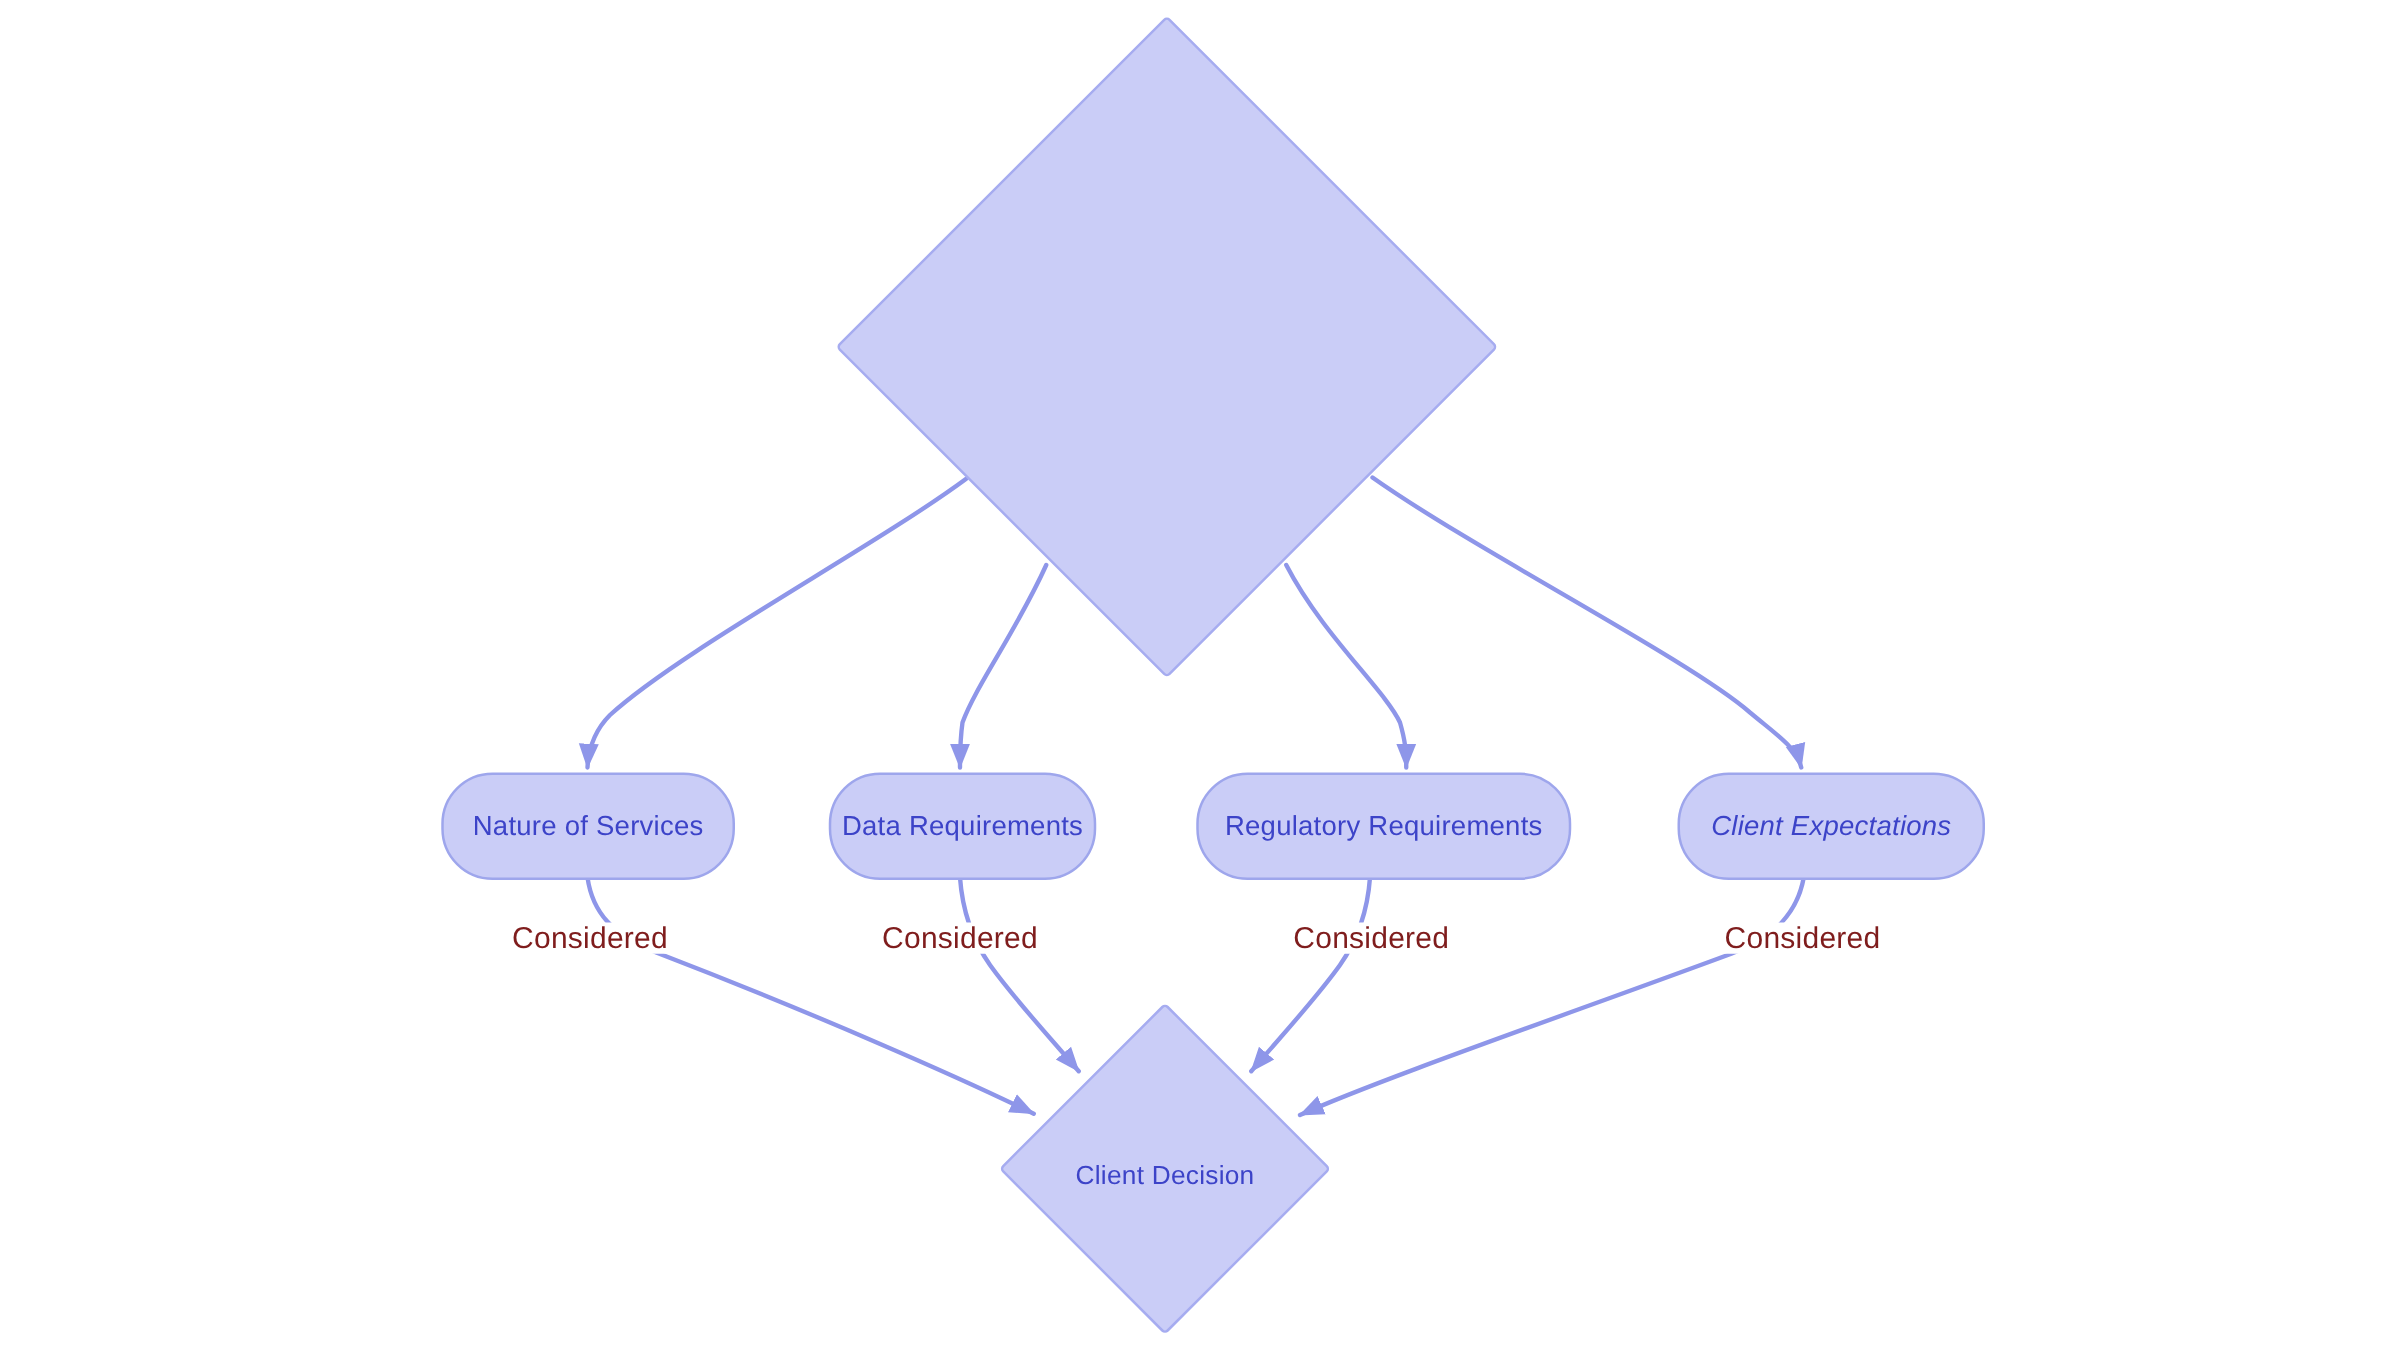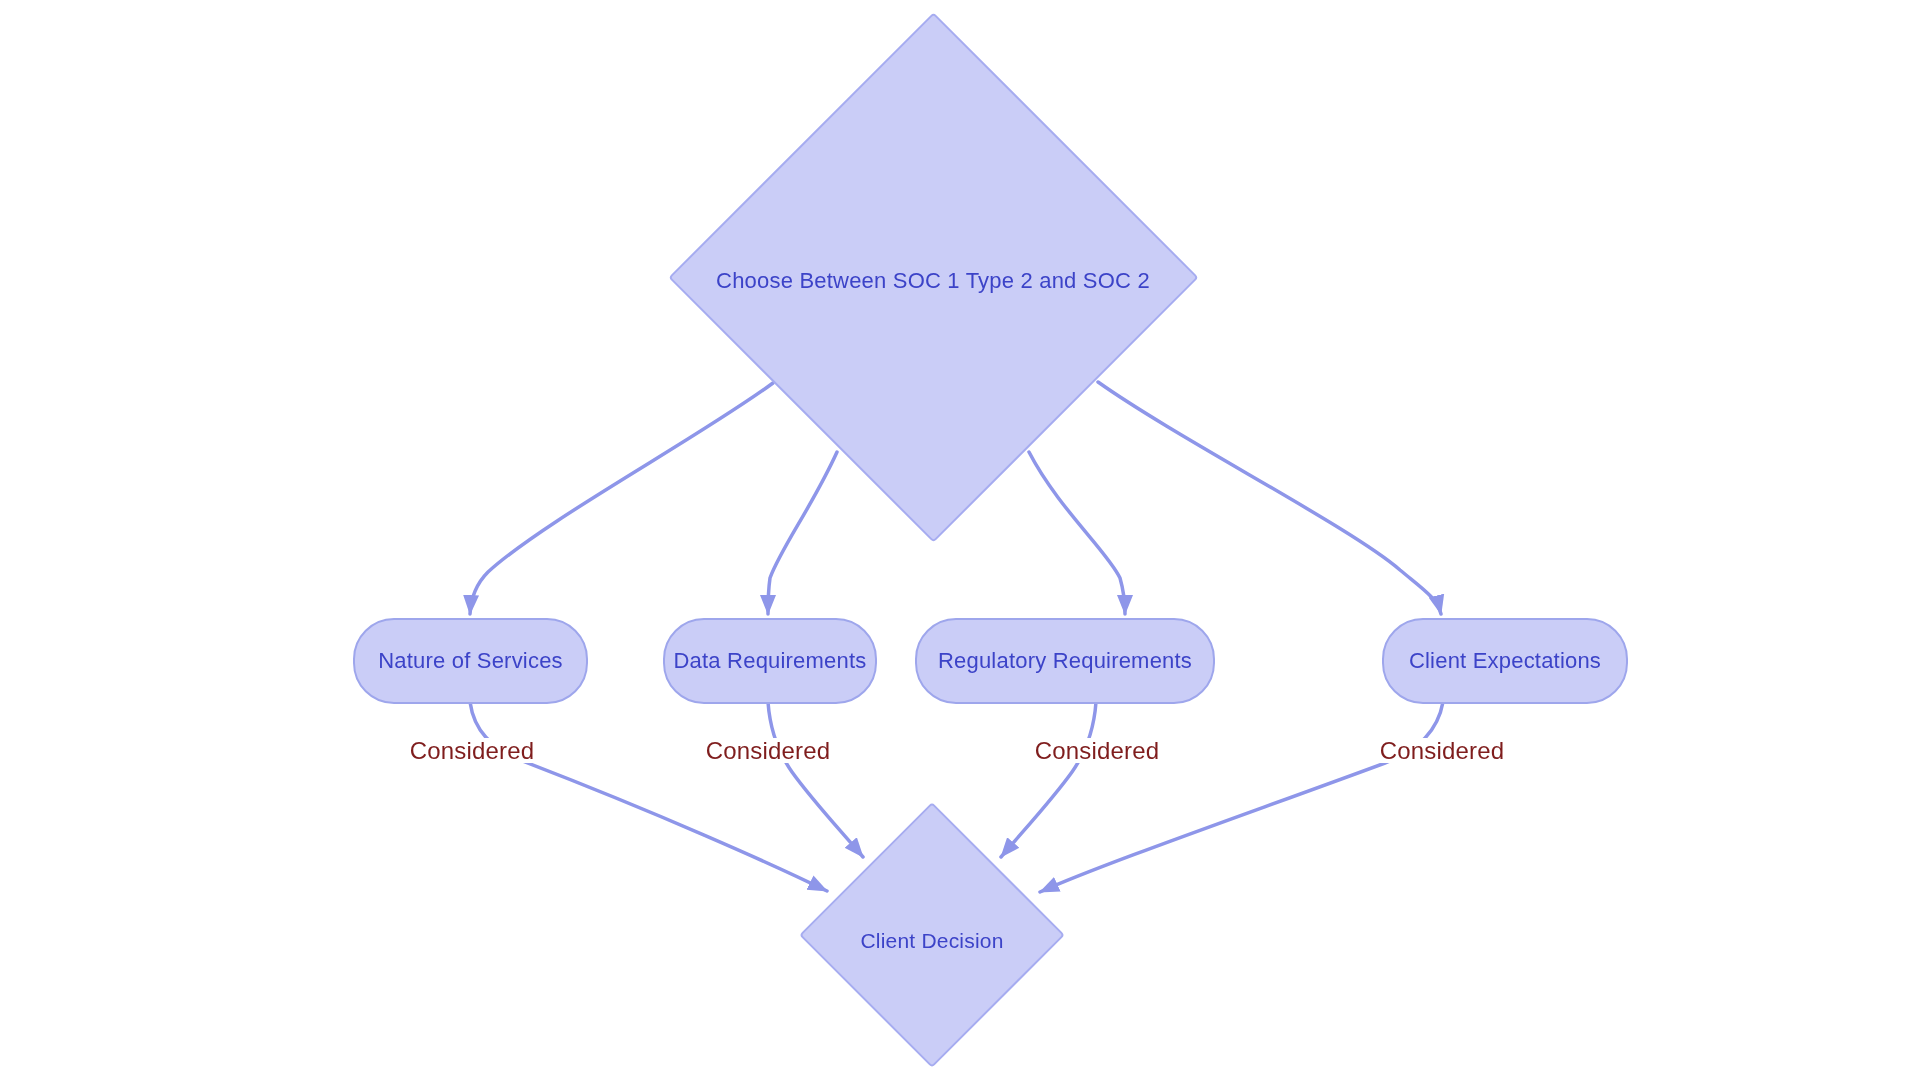--- a/index.html
+++ b/index.html
@@ -126,7 +126,6 @@
   </svg>
 
   <div class="diamond big"></div>
-  <div class="diamond-label big-label">Choose Between SOC 1 Type 2 and SOC 2</div>
 
   <div class="pill n1">
     <span>Nature of Services</span>

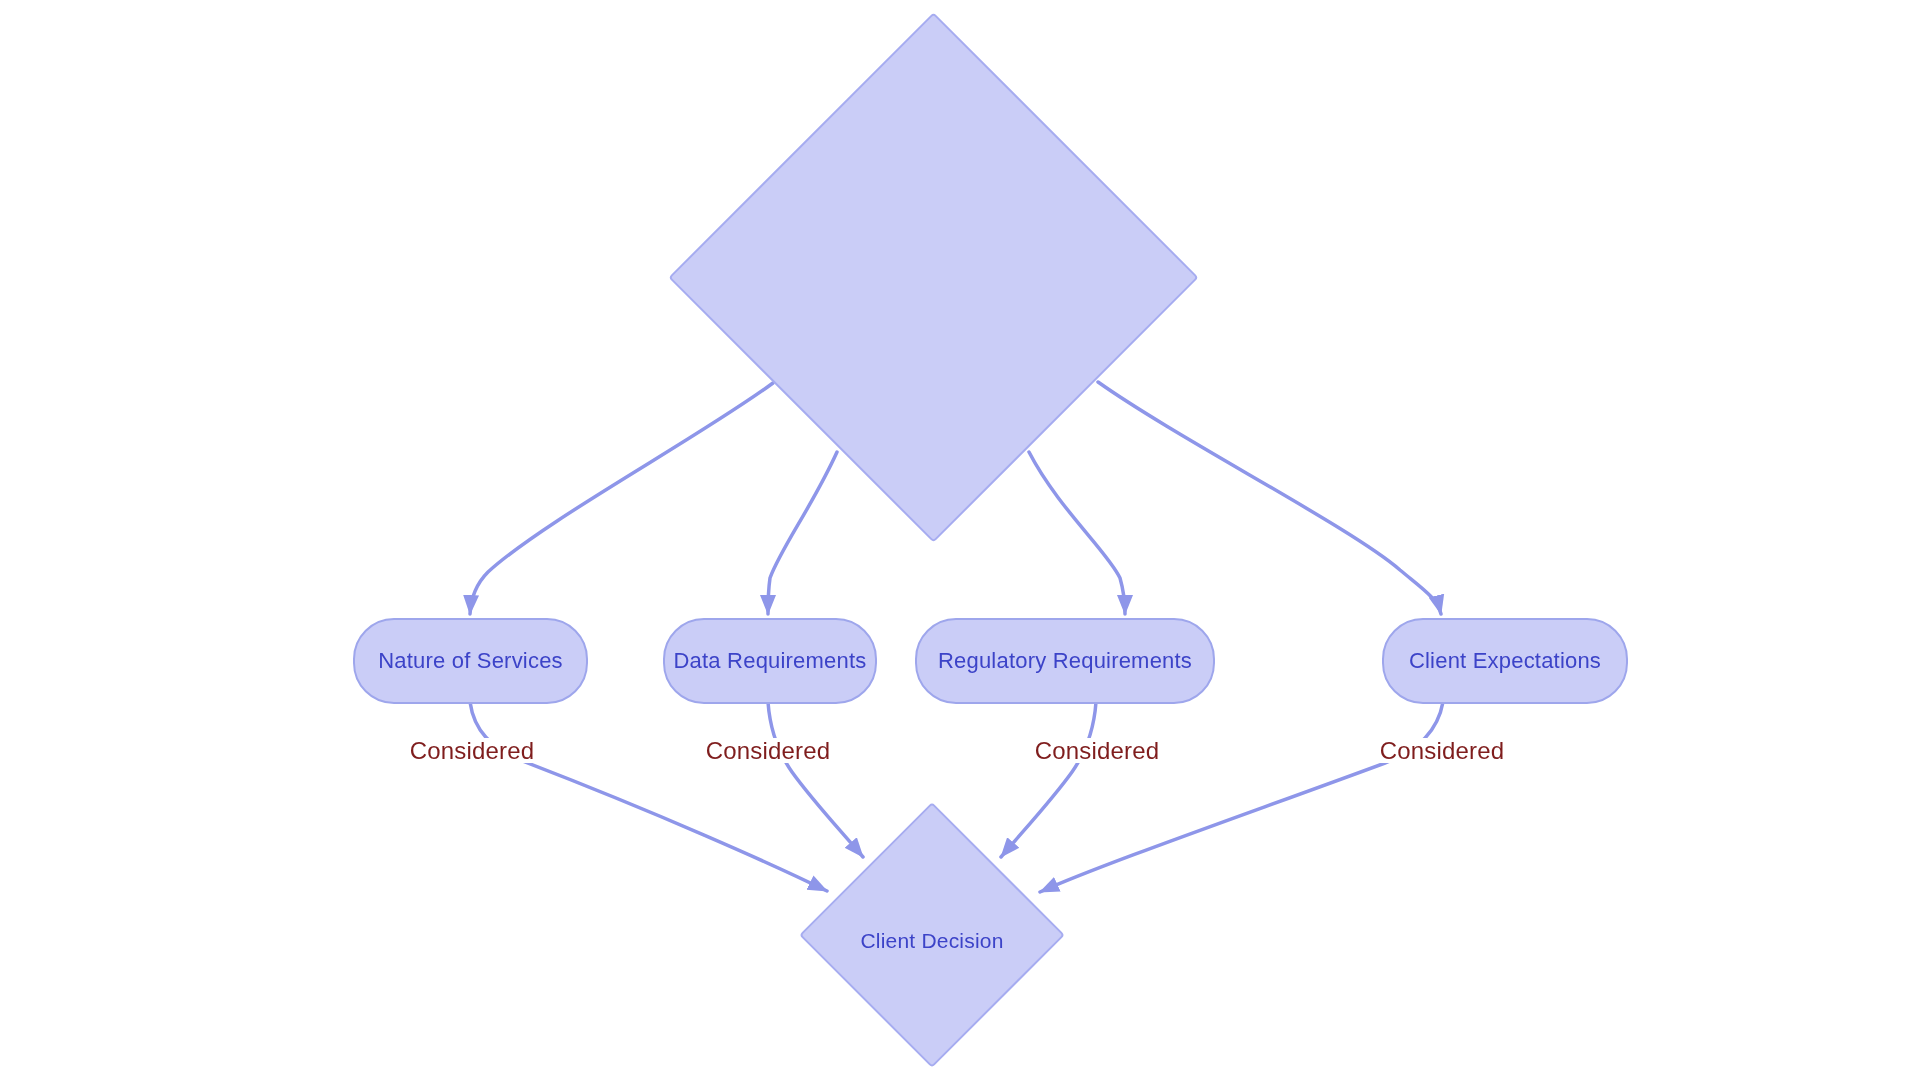--- a/index.html
+++ b/index.html
@@ -85,7 +85,7 @@
   }
   .pill.n1 { left: 353px;  width: 235px; }
   .pill.n2 { left: 663px;  width: 214px; }
-  .pill.n3 { left: 915px;  width: 300px; text-align: center; }
+  .pill.n3 { left: 957px;  width: 300px; text-align: center; }
   .pill.n4 { left: 1382px; width: 246px; }
   .edge-label {
     position: absolute;

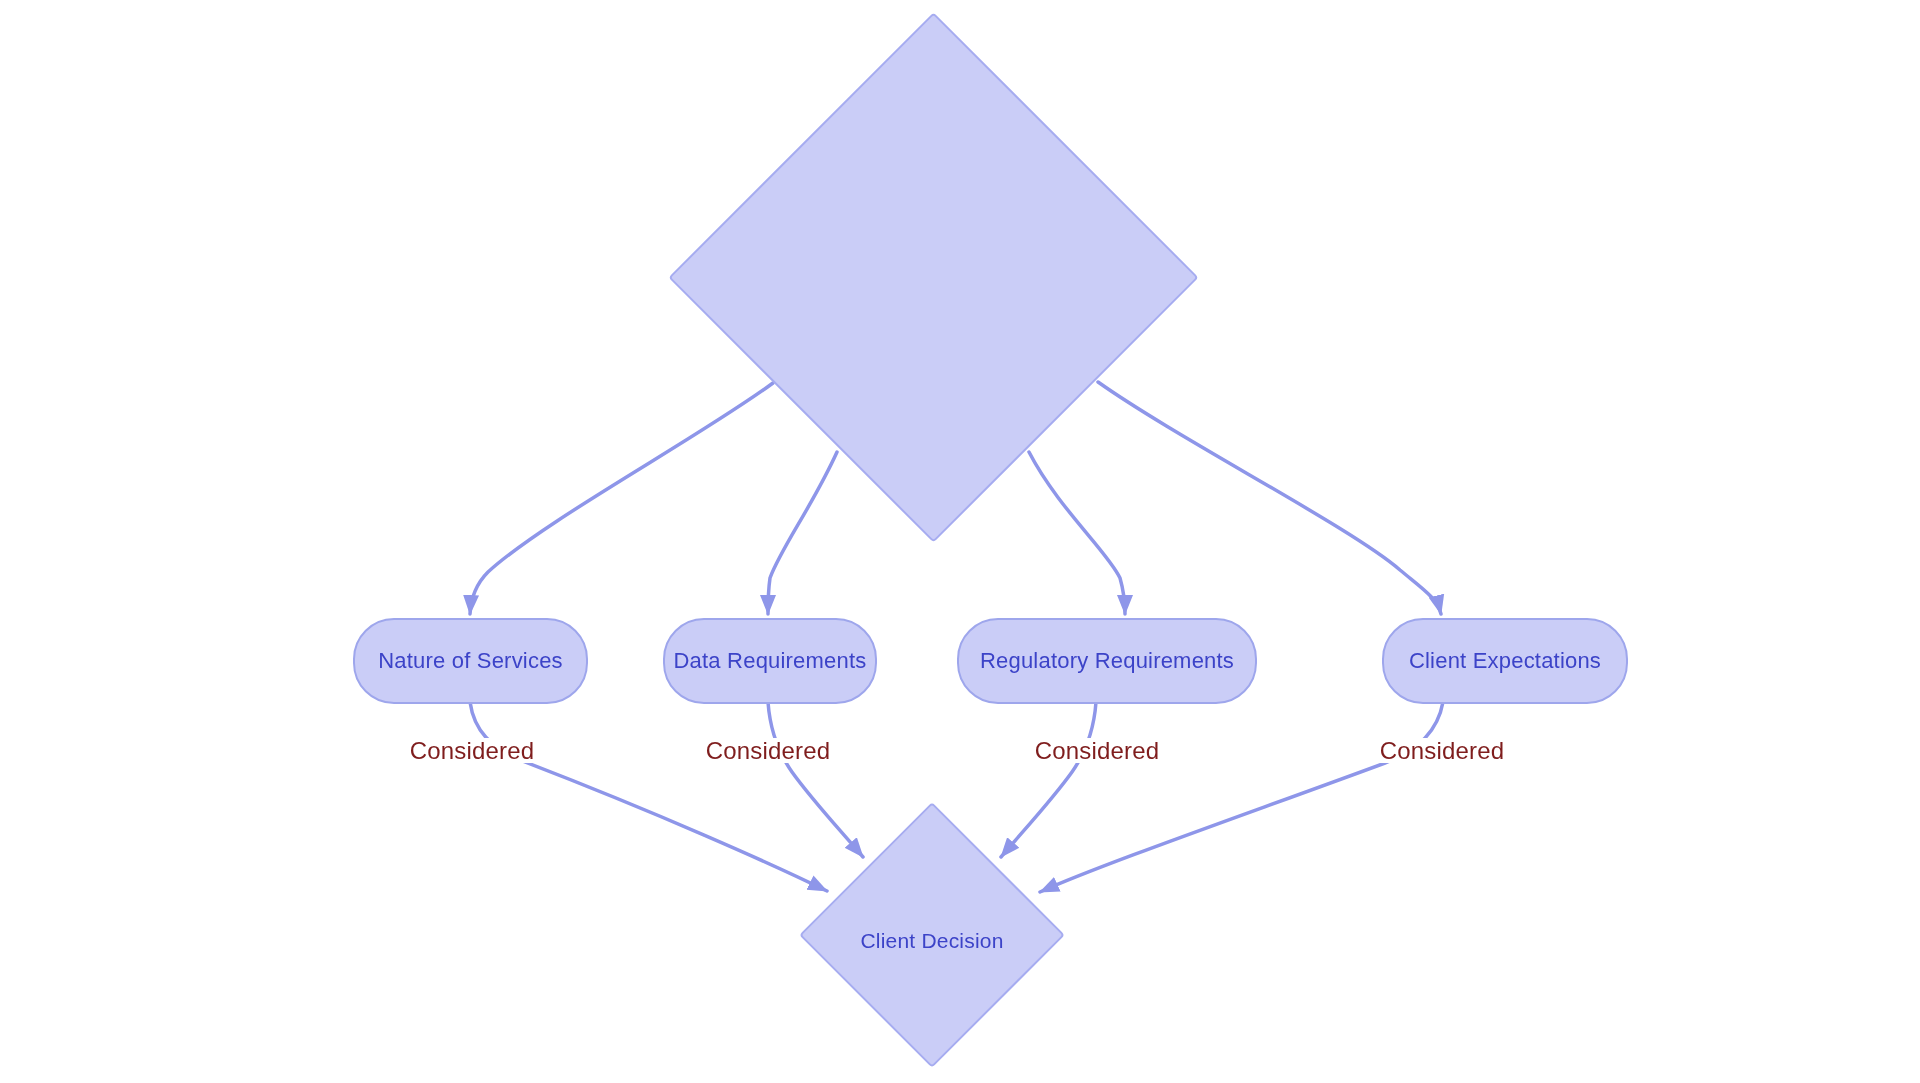--- a/index.html
+++ b/index.html
@@ -86,7 +86,7 @@
   .pill.n1 { left: 353px;  width: 235px; }
   .pill.n2 { left: 663px;  width: 214px; }
   .pill.n3 { left: 957px;  width: 300px; text-align: center; }
-  .pill.n4 { left: 1382px; width: 246px; }
+  .pill.n4 { left: 1342px; width: 246px; font-style: italic; }
   .edge-label {
     position: absolute;
     top: 738px;

